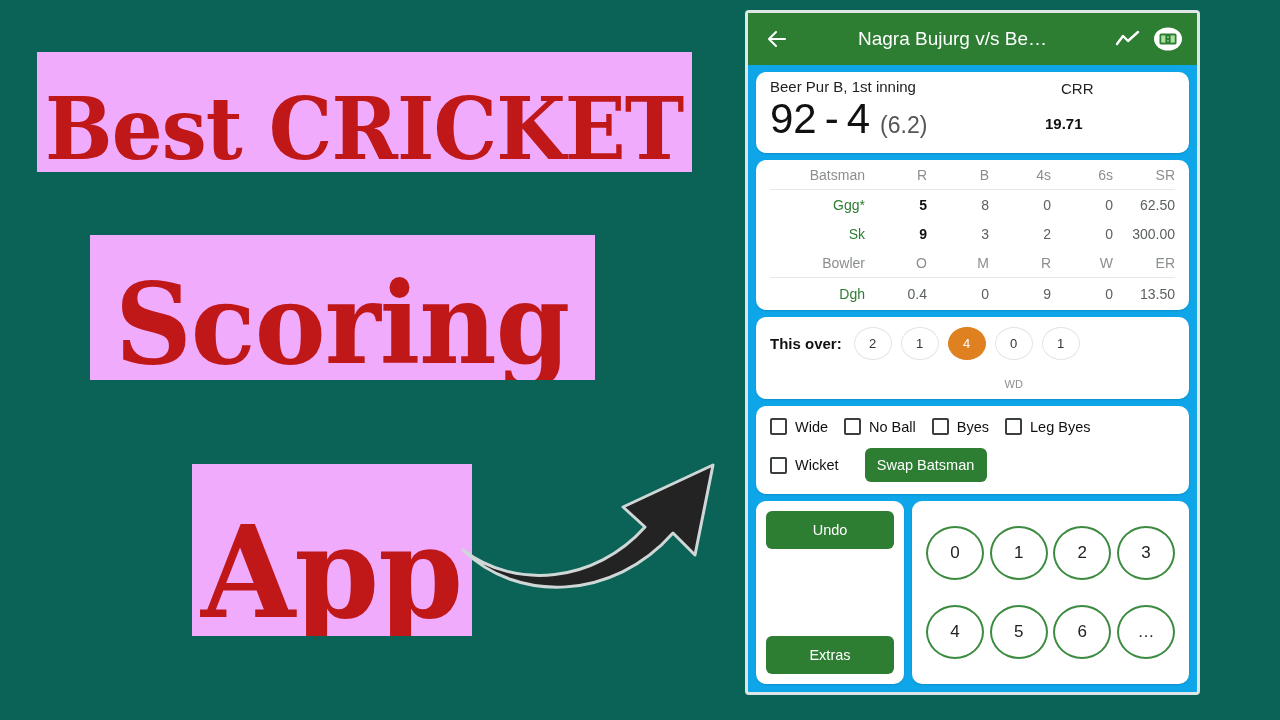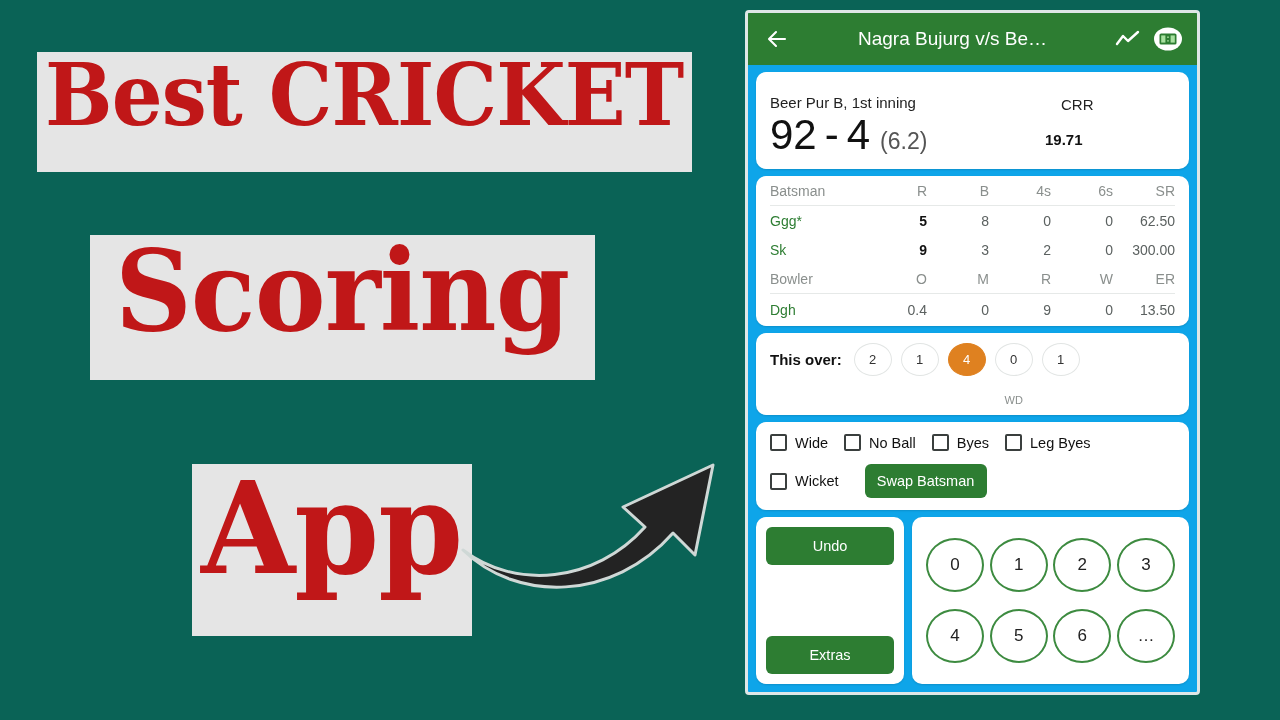--- a/index.html
+++ b/index.html
@@ -14,8 +14,8 @@
   #promo{position:absolute;left:0;top:0;width:740px;height:720px;}
 
   .promo-box{
-    position:absolute;background:#e5e5e5;
-    display:flex;align-items:flex-start;justify-content:center;
+    position:absolute;background:#f0abfc;
+    display:flex;align-items:flex-end;justify-content:center;
     overflow:hidden;
   }
   .promo-text{

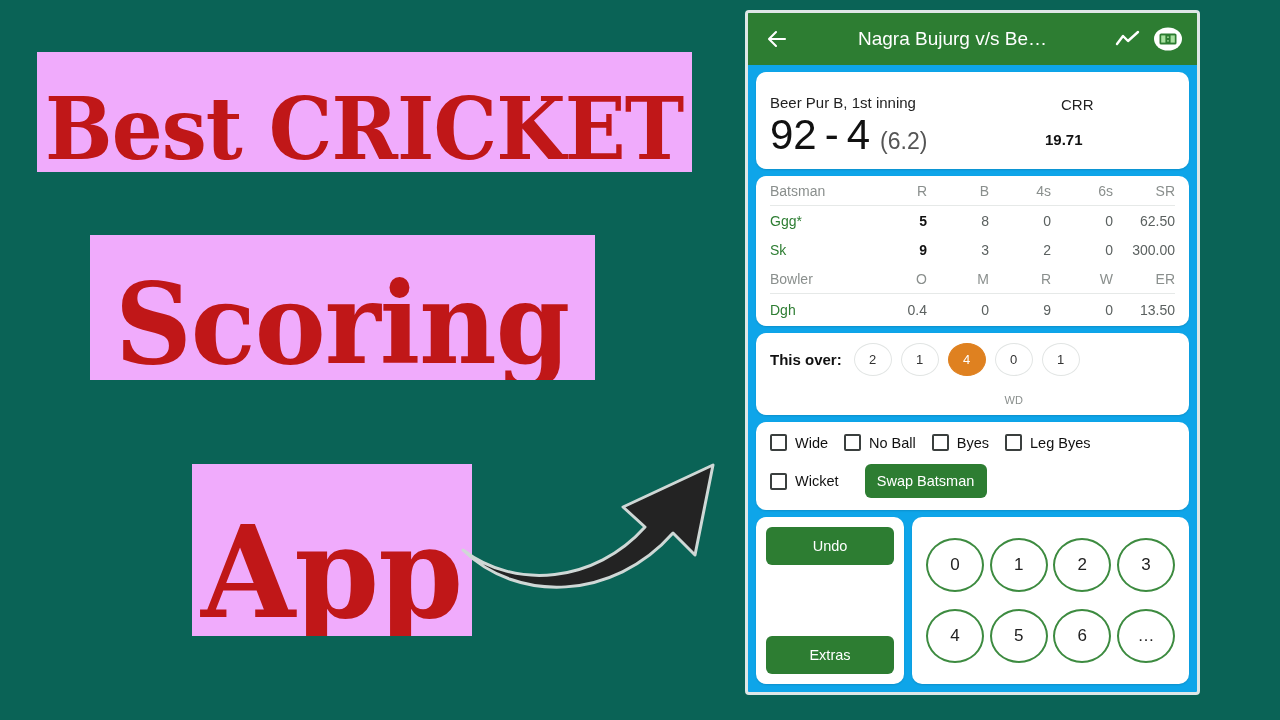--- a/index.html
+++ b/index.html
@@ -72,7 +72,7 @@
   }
 
   
-  #score-card{padding:22px 14px 12px 14px;display:flex;align-items:flex-start;}
+  #score-card{padding:6px 14px 12px 14px;display:flex;align-items:flex-start;}
   #score-left{flex:1;}
   #score-team{font-size:15px;color:#222;margin-bottom:2px;}
   #score-main{display:flex;align-items:baseline;}

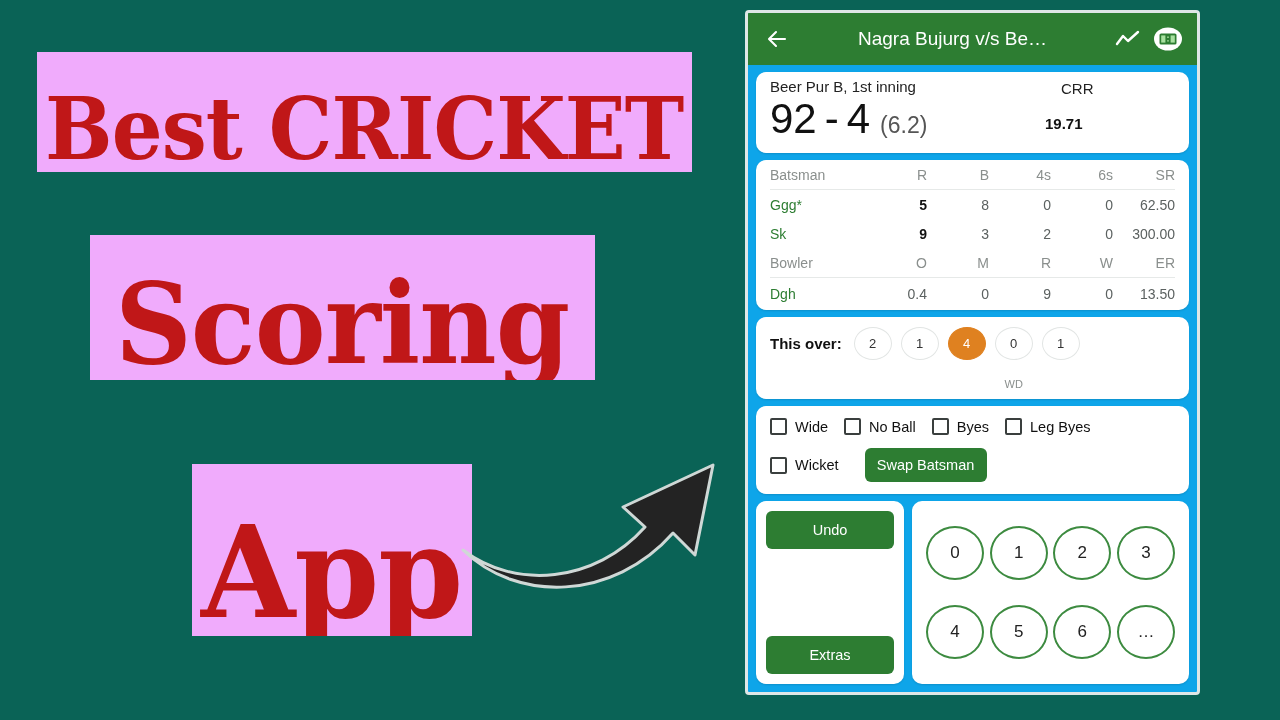--- a/index.html
+++ b/index.html
@@ -87,7 +87,7 @@
   .stat-row{display:flex;align-items:center;height:29px;font-size:14px;}
   .stat-row.head{color:#8a8f8d;}
   .stat-row.sep{border-top:1px solid #e6e9e8;}
-  .st-name{flex:1;text-align:left;}
+  .st-name{flex:1;text-align:right;}
   .st-name.player{color:#2d7d32;}
   .st-col{width:62px;text-align:right;color:#5b6160;}
   .st-col.bold{color:#111;font-weight:700;}

